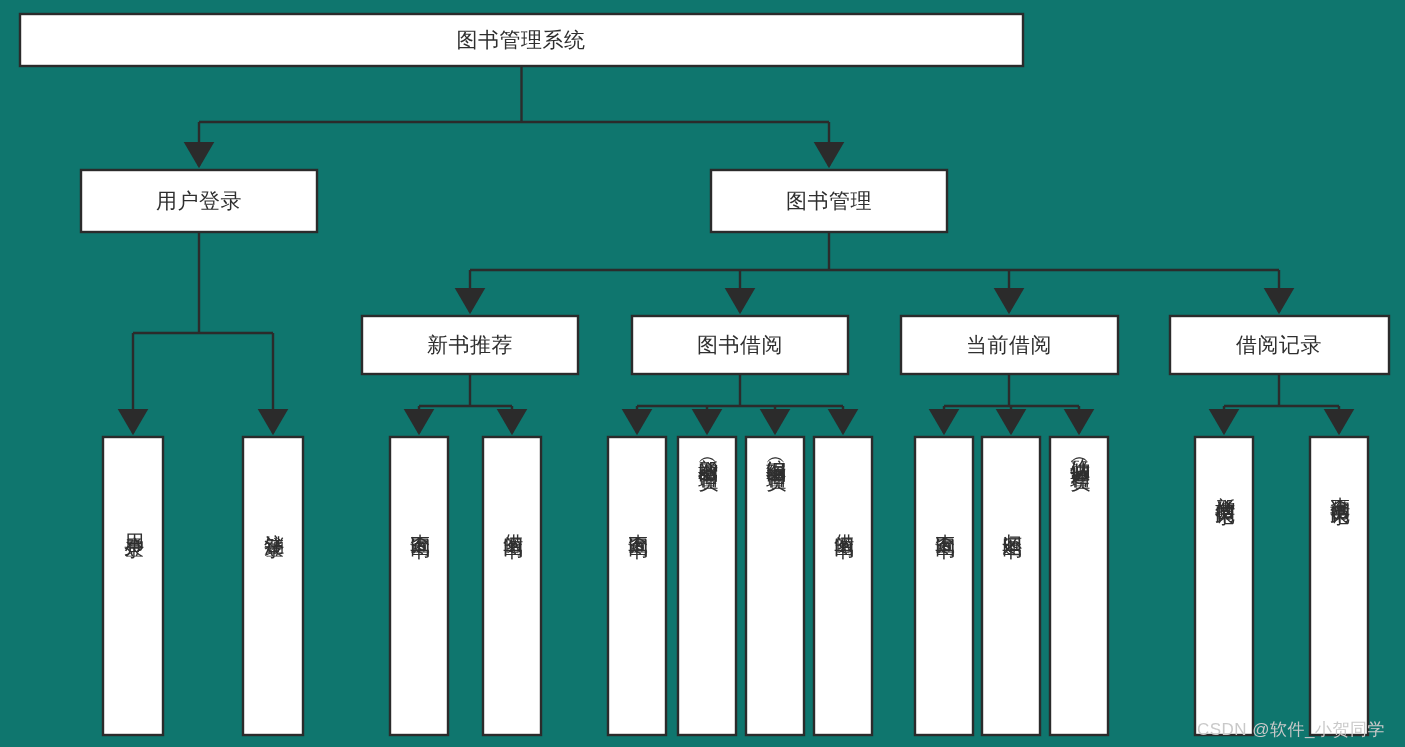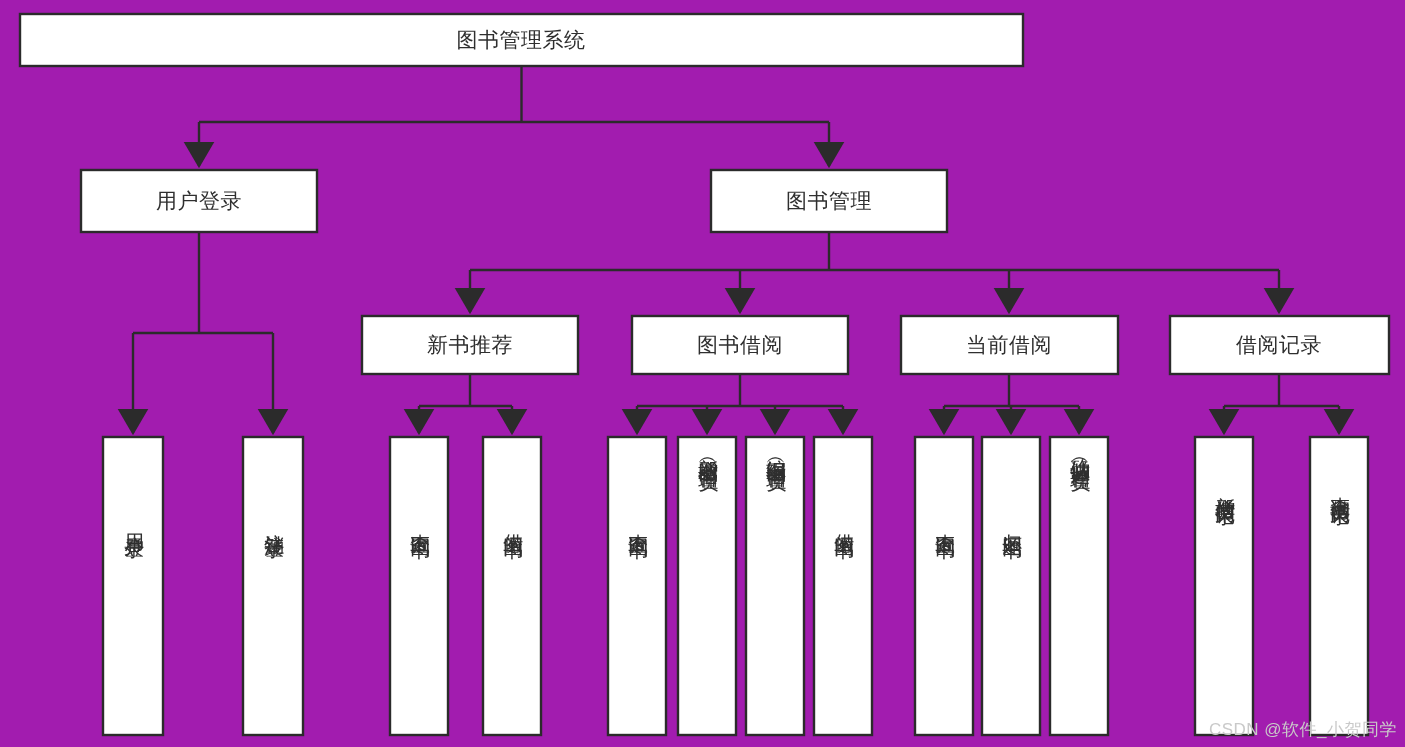--- a/index.html
+++ b/index.html
@@ -18,7 +18,7 @@
     position: relative;
     width: 1405px;
     height: 747px;
-    background: #a21caf;
+    background: #0f766e;
   }
   svg.diagram-canvas {
     position: absolute;

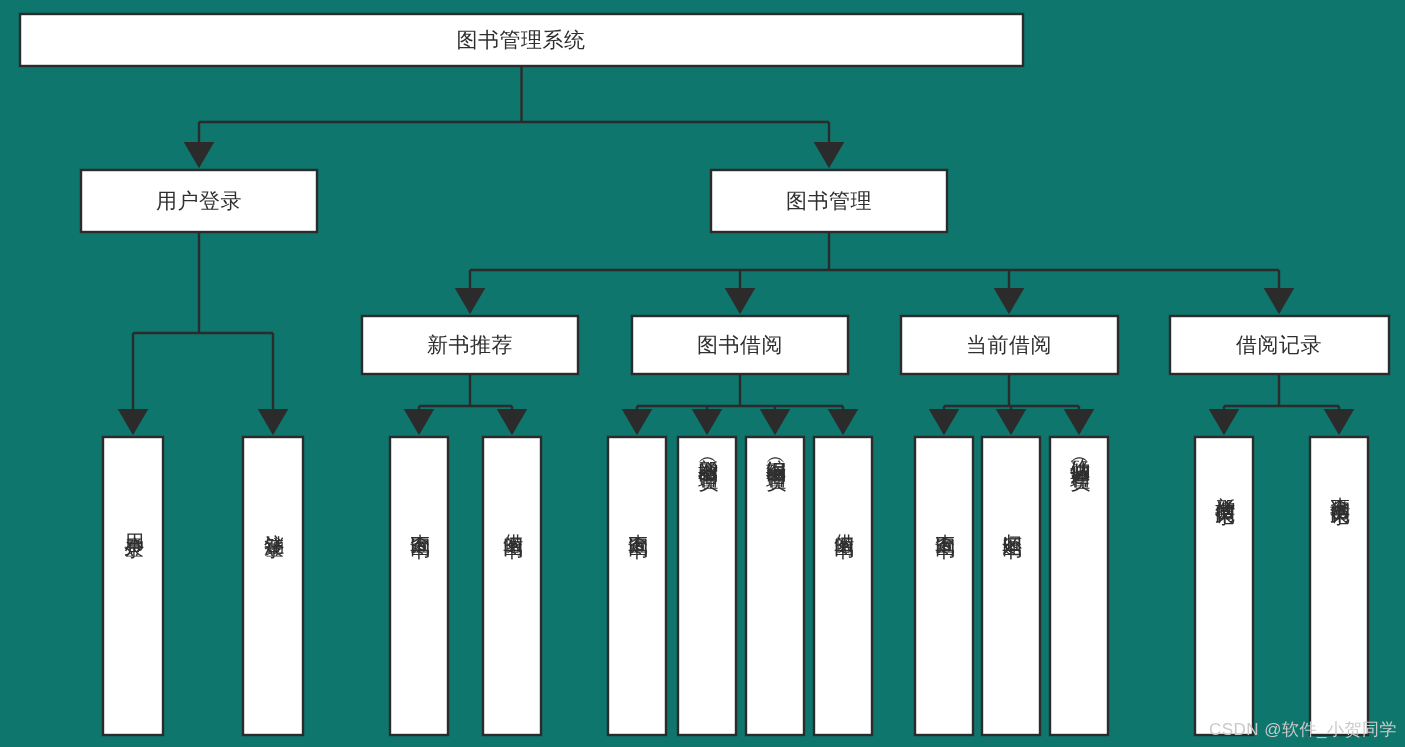--- a/index.html
+++ b/index.html
@@ -56,7 +56,7 @@
   }
   .watermark {
     position: absolute;
-    right: 8px;
+    right: 20px;
     bottom: 6px;
     font-family: "Liberation Sans", "DejaVu Sans", sans-serif;
     font-size: 17px;

